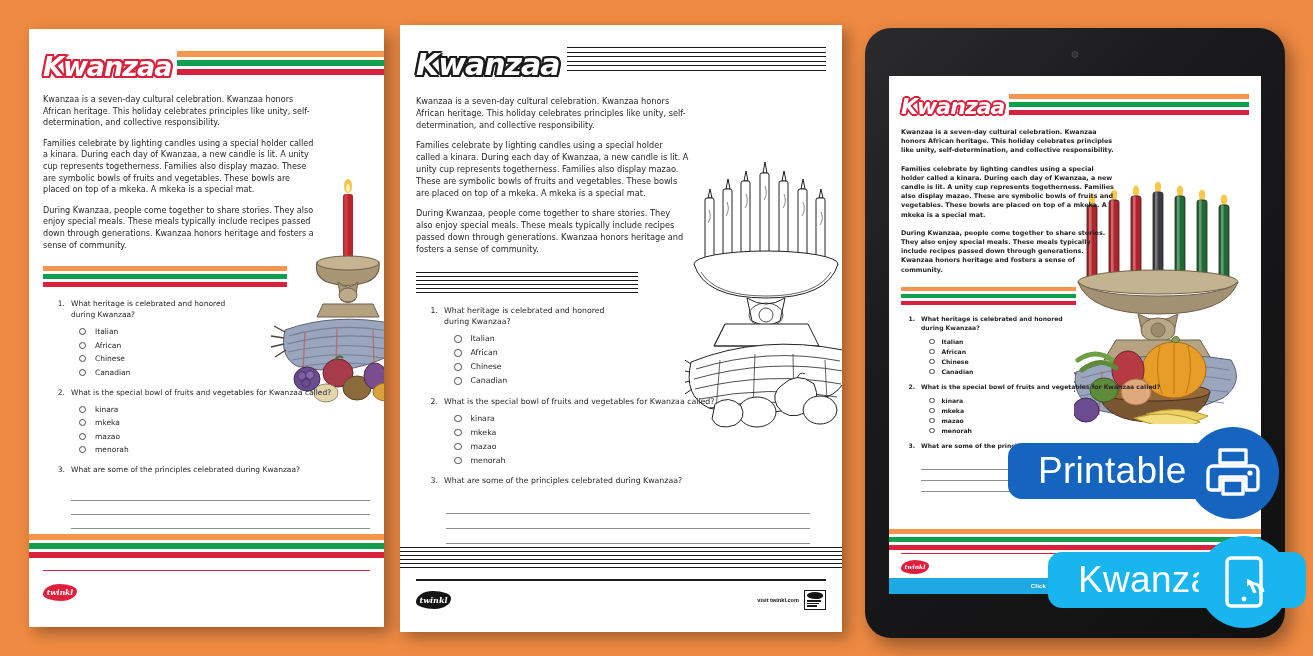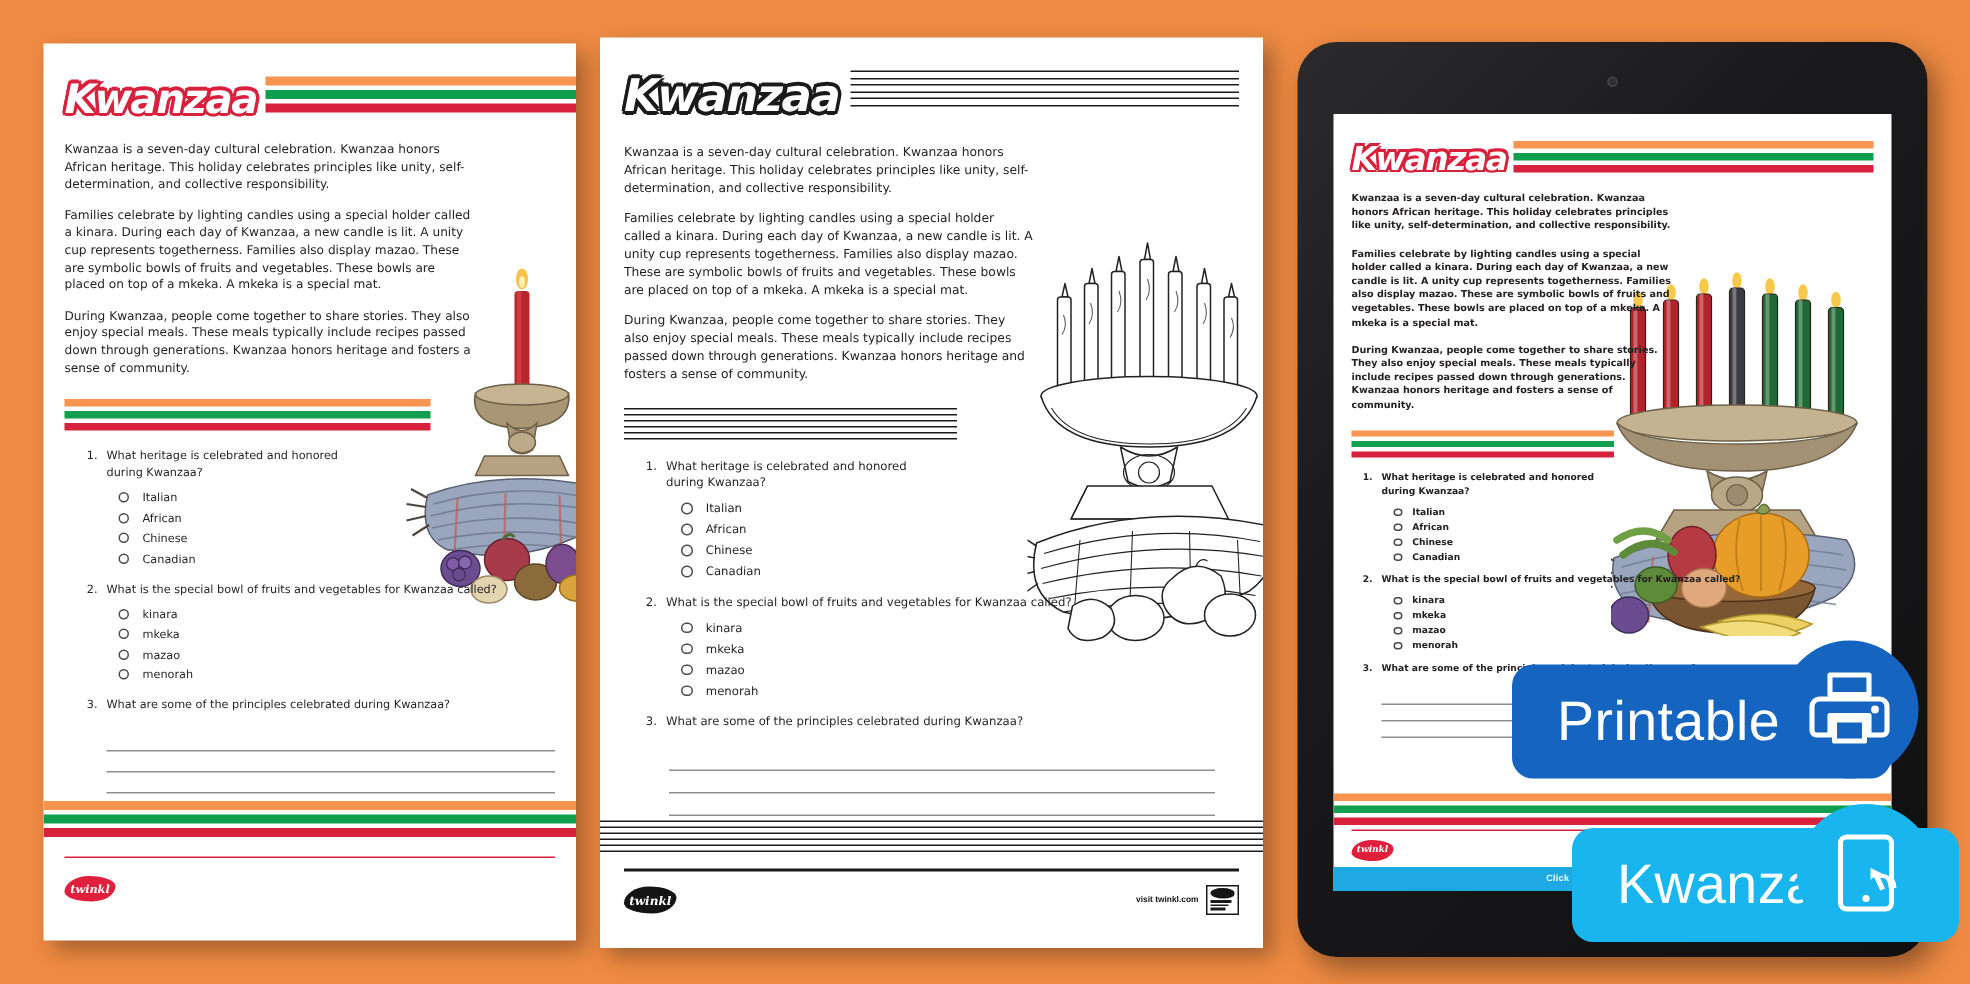--- a/index.html
+++ b/index.html
@@ -188,7 +188,7 @@
     z-index: 40;
   }
   .badge-pill {
-    height: 76px;
+    height: 56px;
     display: flex; align-items: center;
     padding: 0 74px 0 30px;
     border-radius: 14px;

